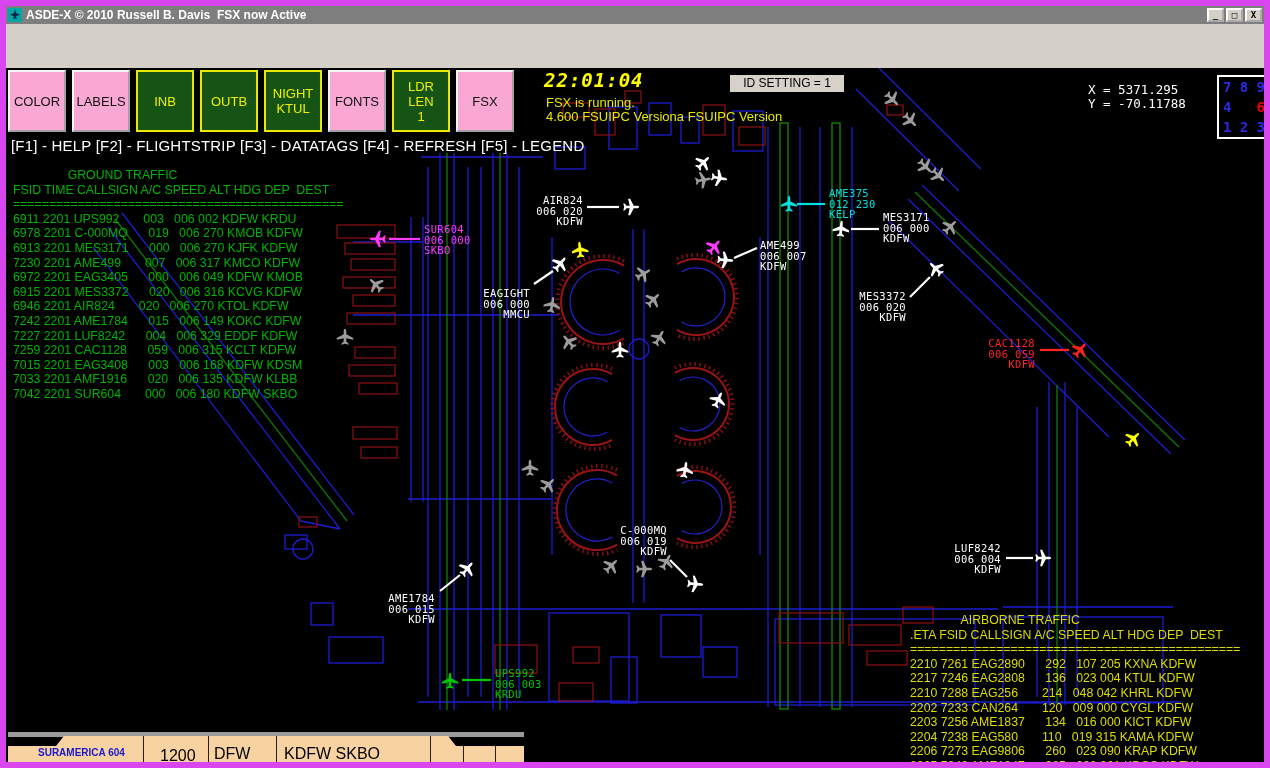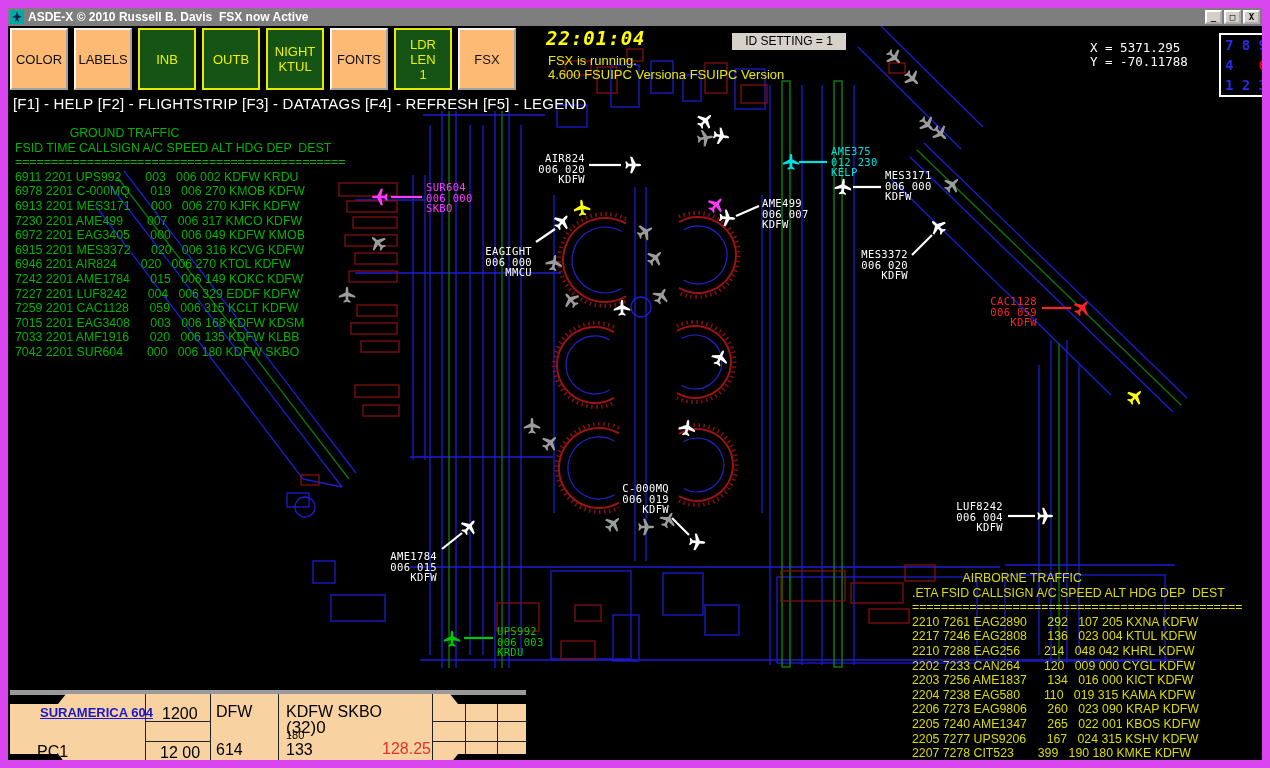--- a/index.html
+++ b/index.html
@@ -4,8 +4,8 @@
 <style>
   html,body{margin:0;padding:0;background:#555;}
   *{box-sizing:border-box;}
-  .window{width:1270px;height:768px;background:#D4D0C8;border:8px solid #d946ef;
-    position:relative;font-family:"Liberation Sans",sans-serif;display:flex;flex-direction:column;}
+  .window{width:1270px;height:768px;background:#D4D0C8;border:6px solid #d946ef;
+    position:relative;font-family:"Liberation Sans",sans-serif;display:flex;flex-direction:column;gap:44px;}
   .titlebar{height:18px;background:#7e7e7e;display:flex;align-items:center;padding:0 2px;flex:0 0 18px;}
   .titlebar .app-icon{width:14px;height:14px;background:#00A8A8;margin-right:4px;position:relative;flex:0 0 14px;}
   .titlebar .app-icon svg{position:absolute;inset:0;}

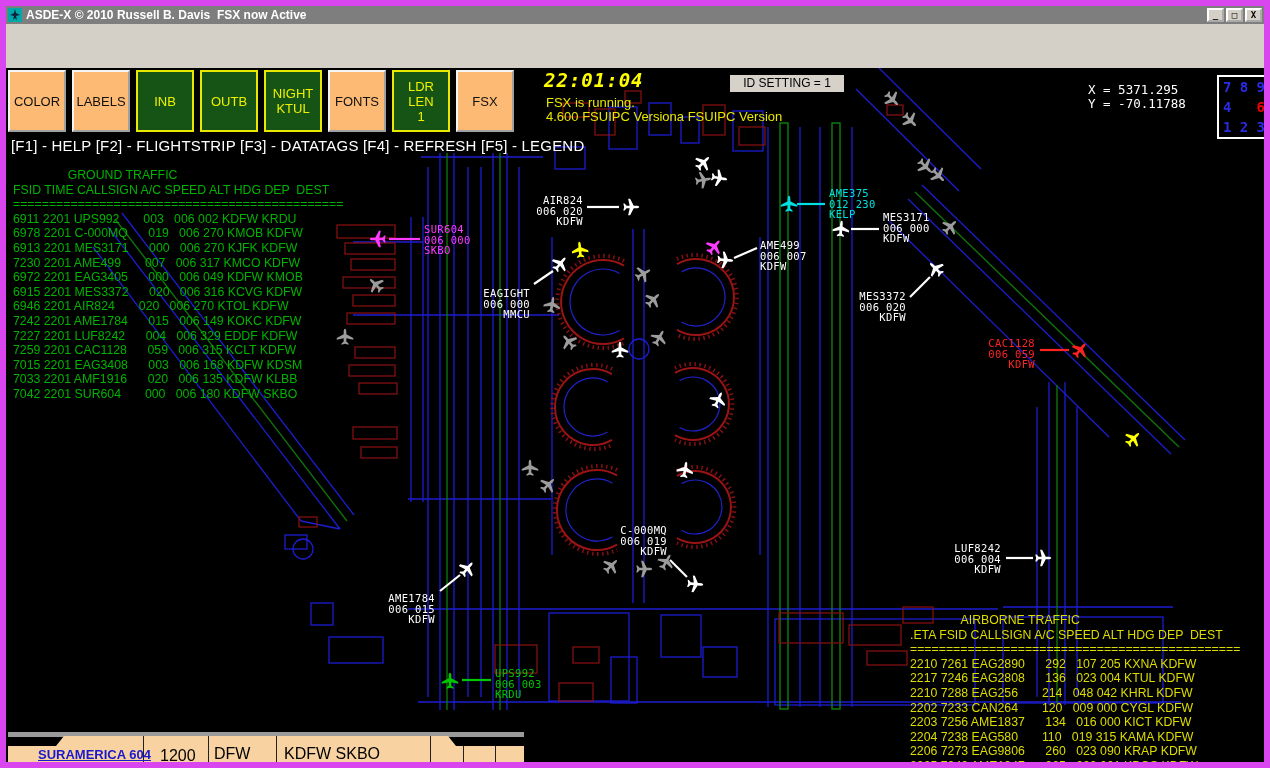--- a/index.html
+++ b/index.html
@@ -16,7 +16,7 @@
   .client{position:relative;flex:1 1 auto;background:#000;overflow:hidden;}
   #map{position:absolute;left:0;top:0;width:1264px;height:744px;}
   .toolbar{position:absolute;left:2px;top:2px;display:flex;gap:6px;}
-  .tbtn{width:58px;height:62px;border:2px outset #f5f5f5;background:#fdba74;color:#111;
+  .tbtn{width:58px;height:62px;border:2px outset #f5f5f5;background:#f9a8d4;color:#111;
     font-size:13px;display:flex;align-items:center;justify-content:center;text-align:center;
     line-height:15px;font-family:"Liberation Sans",sans-serif;padding:0;white-space:pre-line;}
   .tbtn.green{background:#155415;border:2px solid #E8E800;color:#F0F000;}

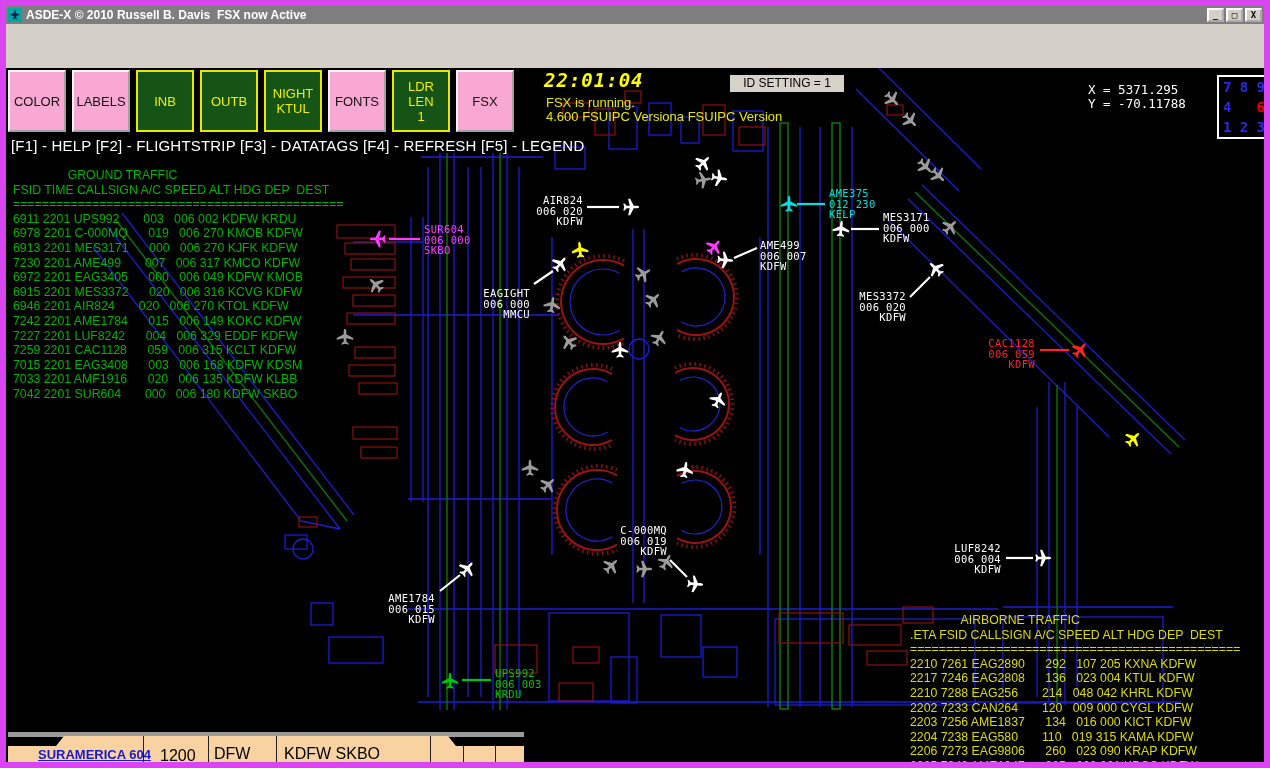--- a/index.html
+++ b/index.html
@@ -43,7 +43,7 @@
   .vline{position:absolute;top:0;bottom:0;width:1px;background:#222;}
   .hline{position:absolute;height:1px;background:#222;}
   .strip .cell{position:absolute;font-size:16px;white-space:pre;}
-  .strip .callsign{color:#1818CE;font-weight:bold;font-size:13px;text-decoration:underline;}
+  .strip .callsign{color:#1818CE;font-weight:bold;font-size:10px;}
   .strip .freq{color:#E03030;}
 </style>
 </head>

